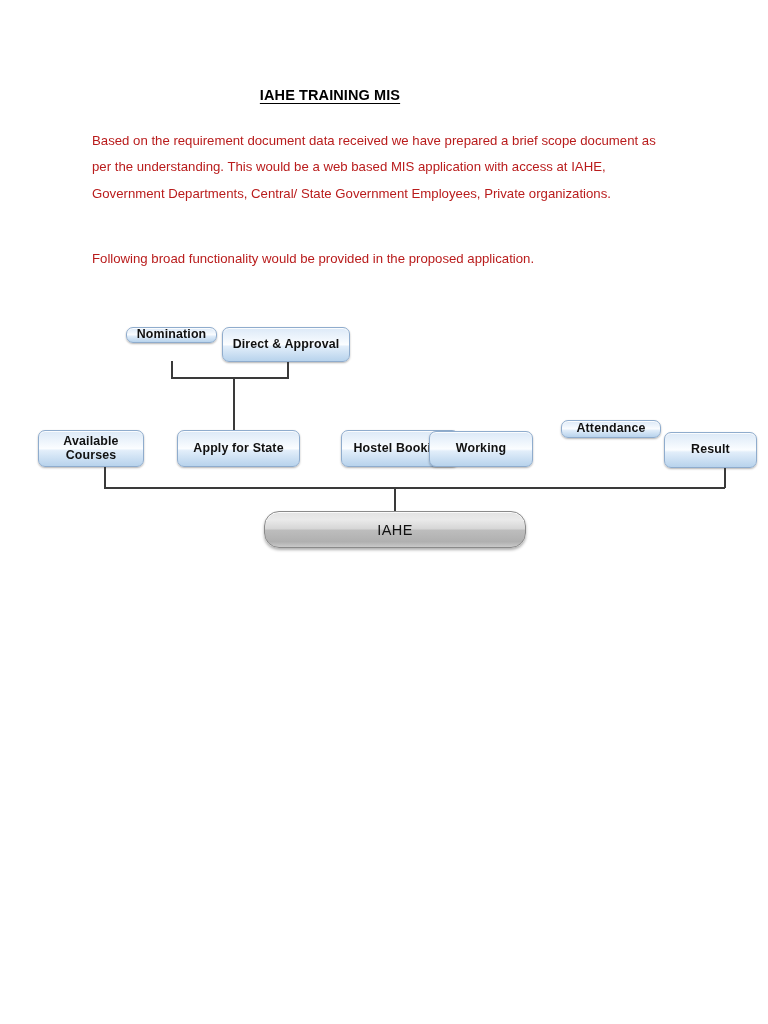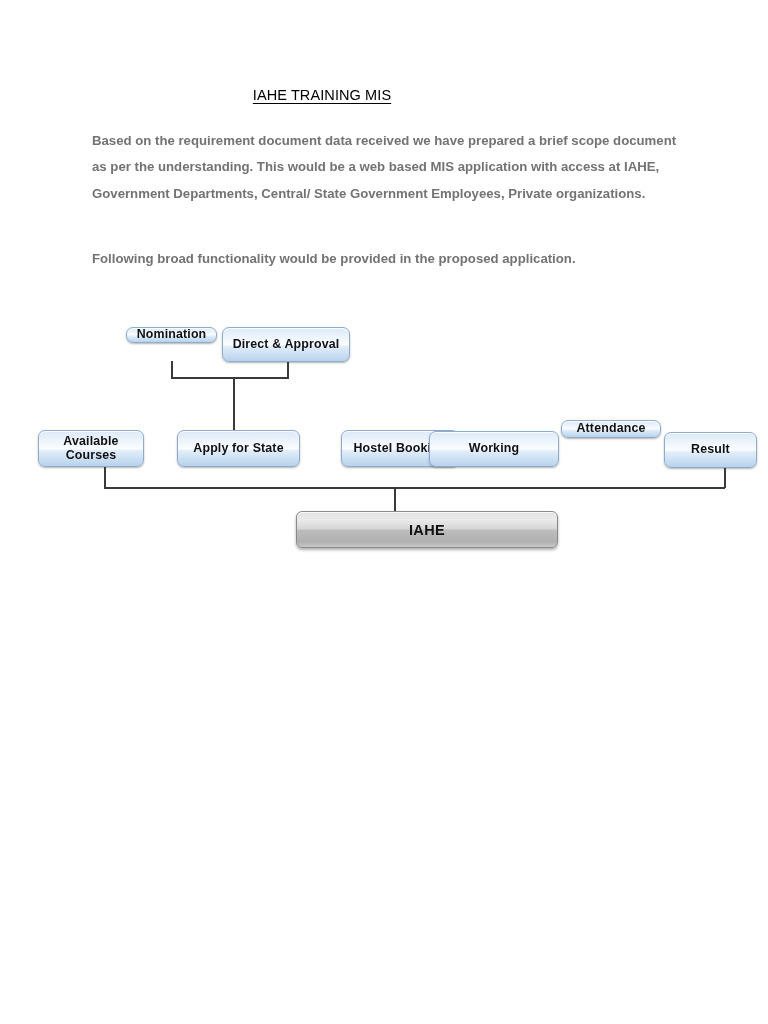--- a/index.html
+++ b/index.html
@@ -26,12 +26,12 @@
   
   .doc-title {
     position: absolute;
-    left: 8px;
+    left: 16px;
     top: 87px;
     width: 628px;
     text-align: center;
     font-size: 14.5px;
-    font-weight: normal;
+    font-weight: bold;
     letter-spacing: 0.1px;
     text-decoration: underline;
     text-underline-offset: 3px;

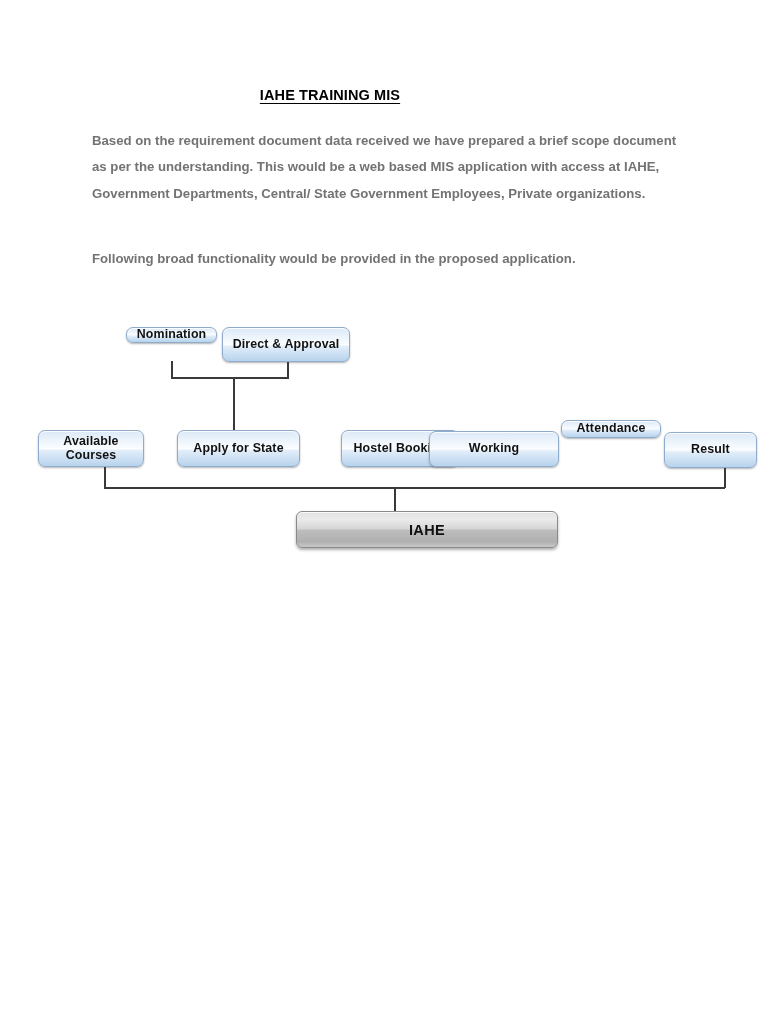--- a/index.html
+++ b/index.html
@@ -44,8 +44,8 @@
     width: 586px;
     font-size: 13.2px;
     line-height: 26.4px;
-    font-weight: 700;
-    color: #737373;
+    font-weight: 400;
+    color: #b91c1c;
     text-align: left;
   }
   .para-1 { top: 128px; }

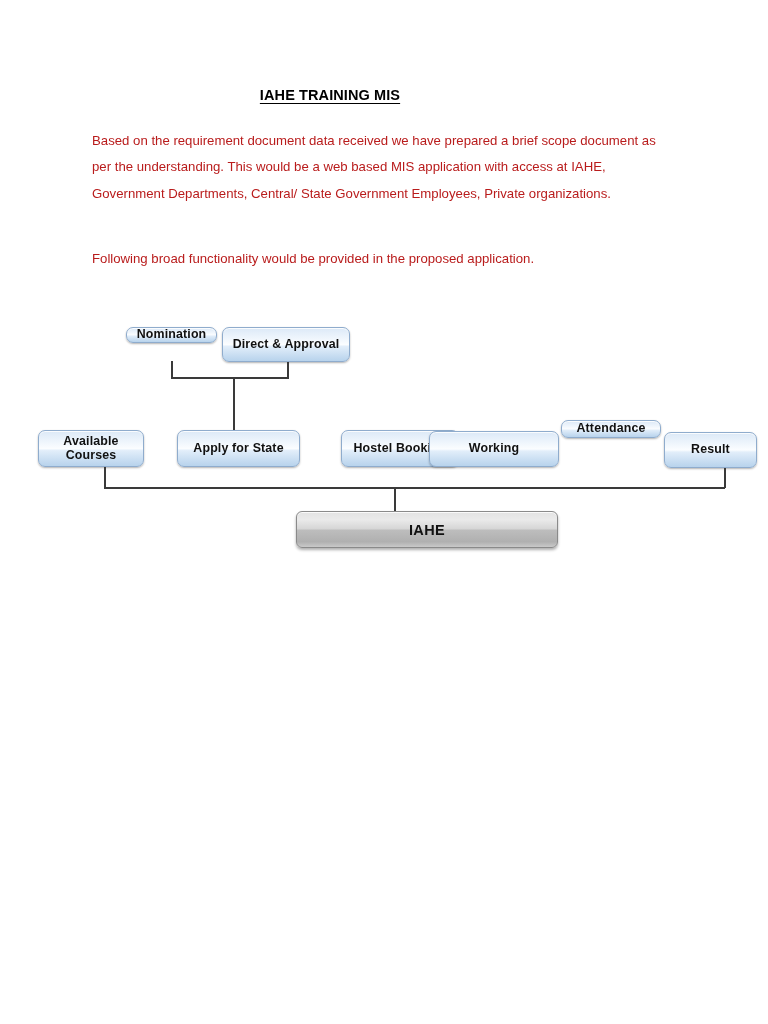--- a/index.html
+++ b/index.html
@@ -149,7 +149,7 @@
 
     <div class="node" style="left:300px; top:430px; width:118px; height:37px;margin-left:41px;">Hostel Booking</div>
 
-    <div class="node" style="left:429px; top:431px; width:130px; height:36px;">Working</div>
+    <div class="node" style="left:429px; top:431px; width:104px; height:36px;">Working</div>
 
     <div class="node" style="left:561px; top:420px; width:100px; height:18px;">Attendance</div>
 

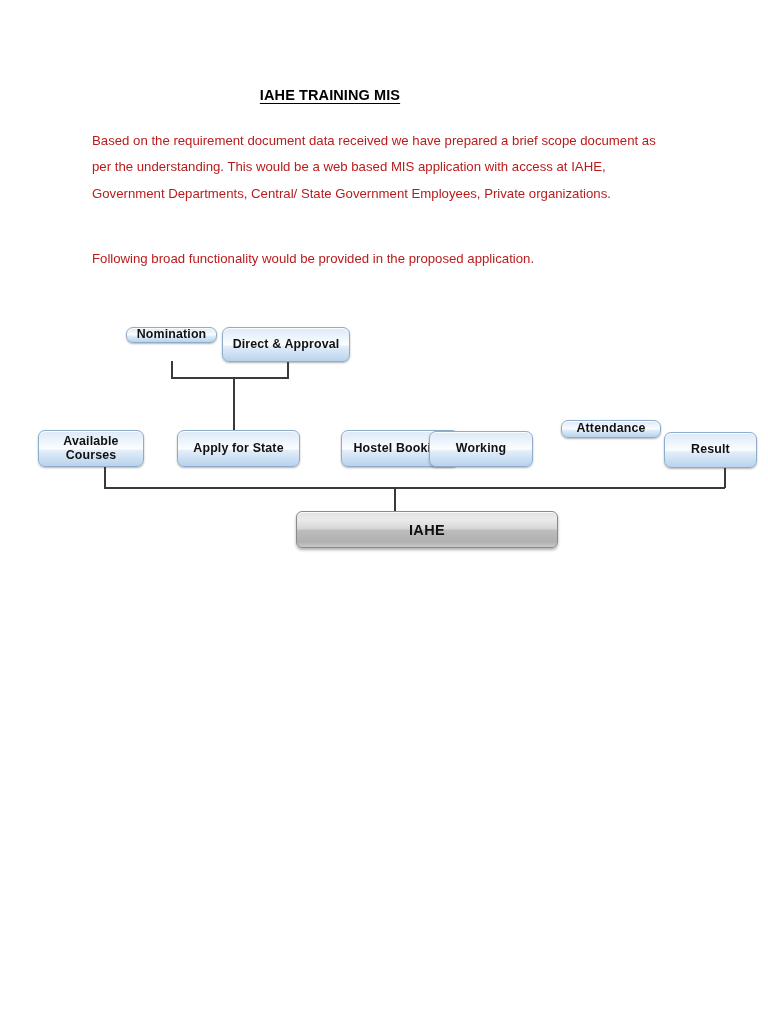--- a/index.html
+++ b/index.html
@@ -101,7 +101,7 @@
     position: absolute;
     box-sizing: border-box;
     border: 1px solid #8a8a8a;
-    border-radius: 6px;
+    border-radius: 15px;
     background: linear-gradient(to bottom,
         #e3e3e3 0%,
         #eaeaea 22%,
@@ -115,10 +115,9 @@
     align-items: center;
     justify-content: center;
     font-size: 14.5px;
-    font-weight: bold;
+    font-weight: normal;
     color: #111111;
     letter-spacing: 0.4px;
-    margin-left: 32px;
   }
 </style>
 </head>

